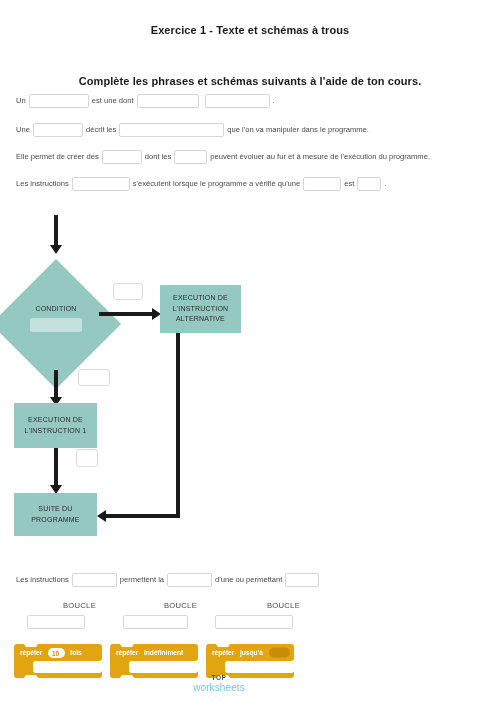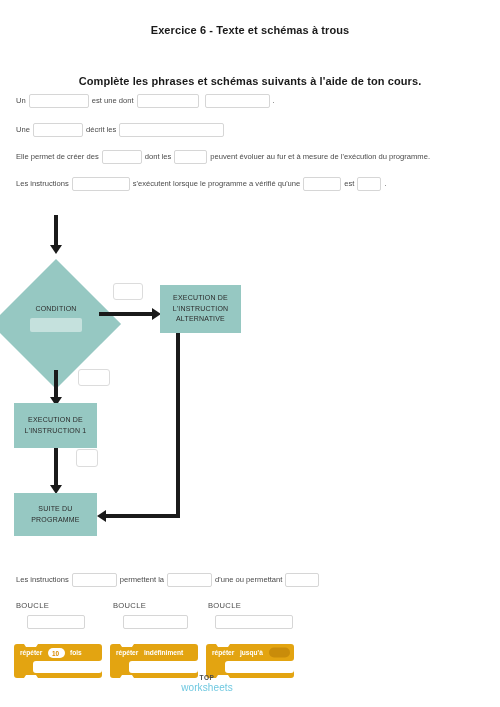--- a/index.html
+++ b/index.html
@@ -212,7 +212,7 @@
 <body>
 
 <div class="title-block">
-  <div class="title-line-1">Exercice 6 - Texte et schémas à trous</div>
+  <div class="title-line-1">Exercice 1 - Texte et schémas à trous</div>
   <div class="title-line-2">Complète les phrases et schémas suivants à l'aide de ton cours.</div>
 </div>
 

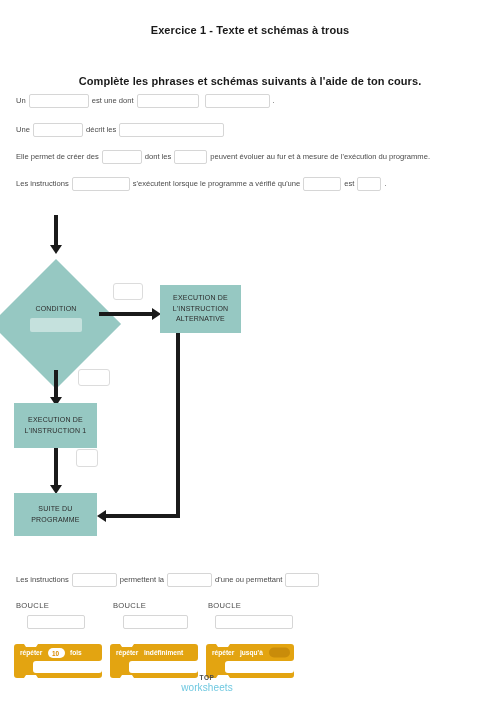--- a/index.html
+++ b/index.html
@@ -229,6 +229,7 @@
     <span class="blank" style="width: 50px;"></span>
     <span class="txt">décrit les</span>
     <span class="blank" style="width: 105px;"></span>
+    <span class="txt">que l'on va manipuler dans le programme.</span>
   </div>
 <div class="text-line line-3" id="tl-2">
     <span class="txt">Elle permet de créer des</span>

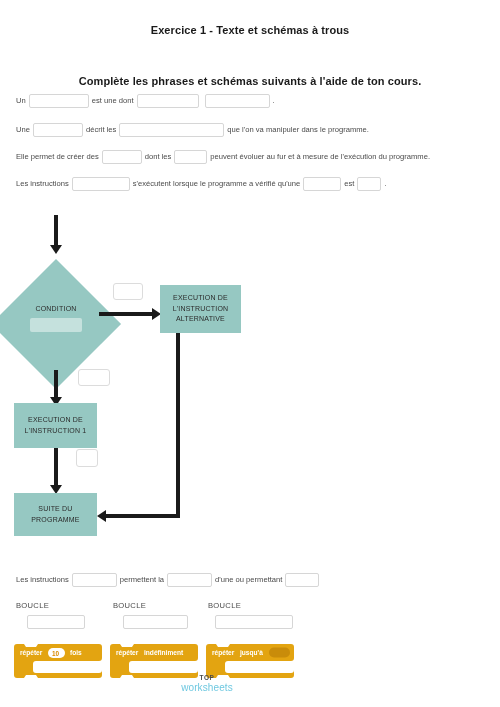--- a/index.html
+++ b/index.html
@@ -147,7 +147,7 @@
   
   .boucle-group {
     position: absolute;
-    text-align: left;
+    text-align: right;
   }
   .boucle-label {
     font-size: 7.6px;

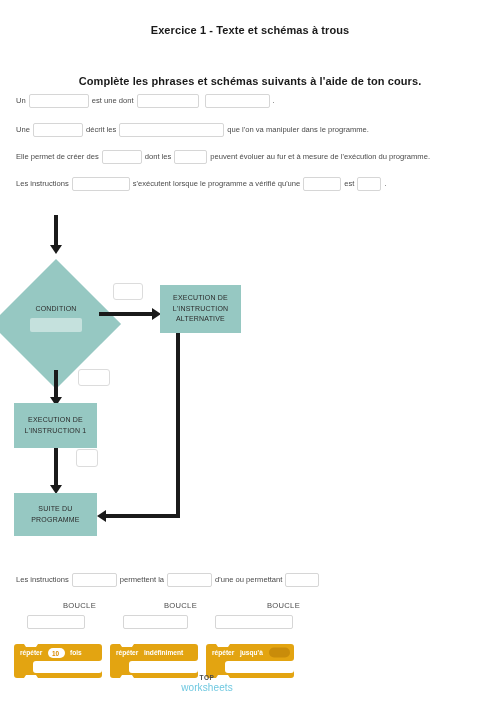--- a/index.html
+++ b/index.html
@@ -187,7 +187,7 @@
   
   .footer-logo {
     position: absolute;
-    left: 0;
+    left: 12px;
     right: 8px;
     bottom: 12px;
     text-align: center;

